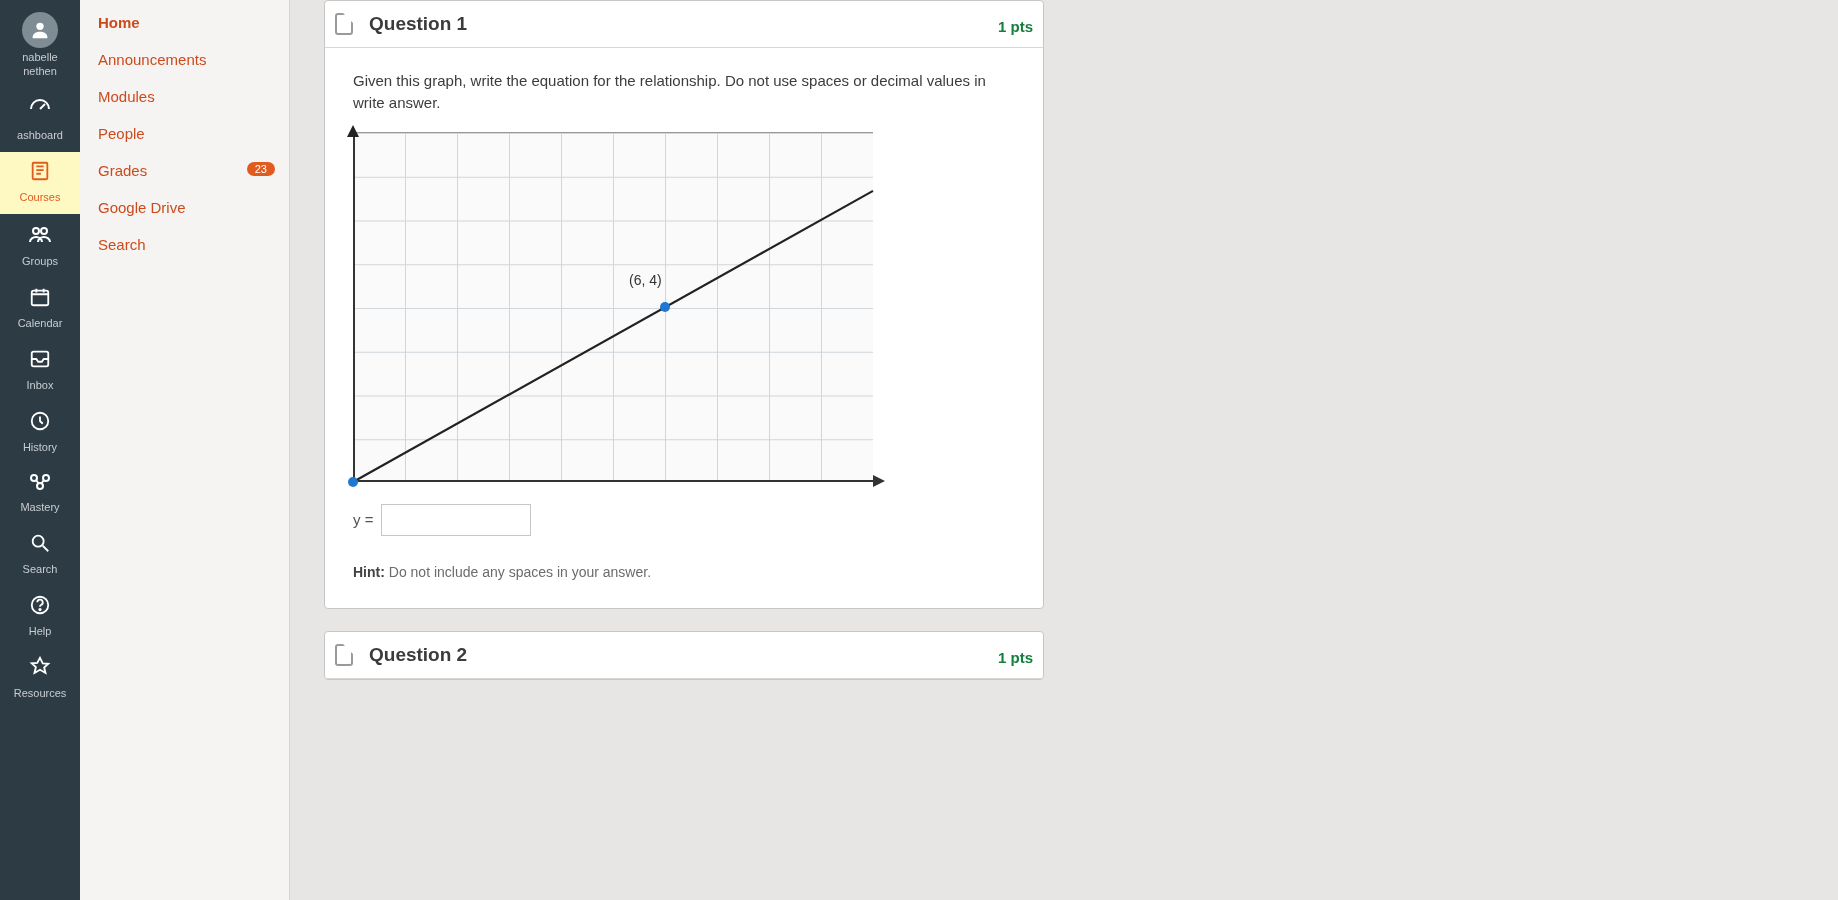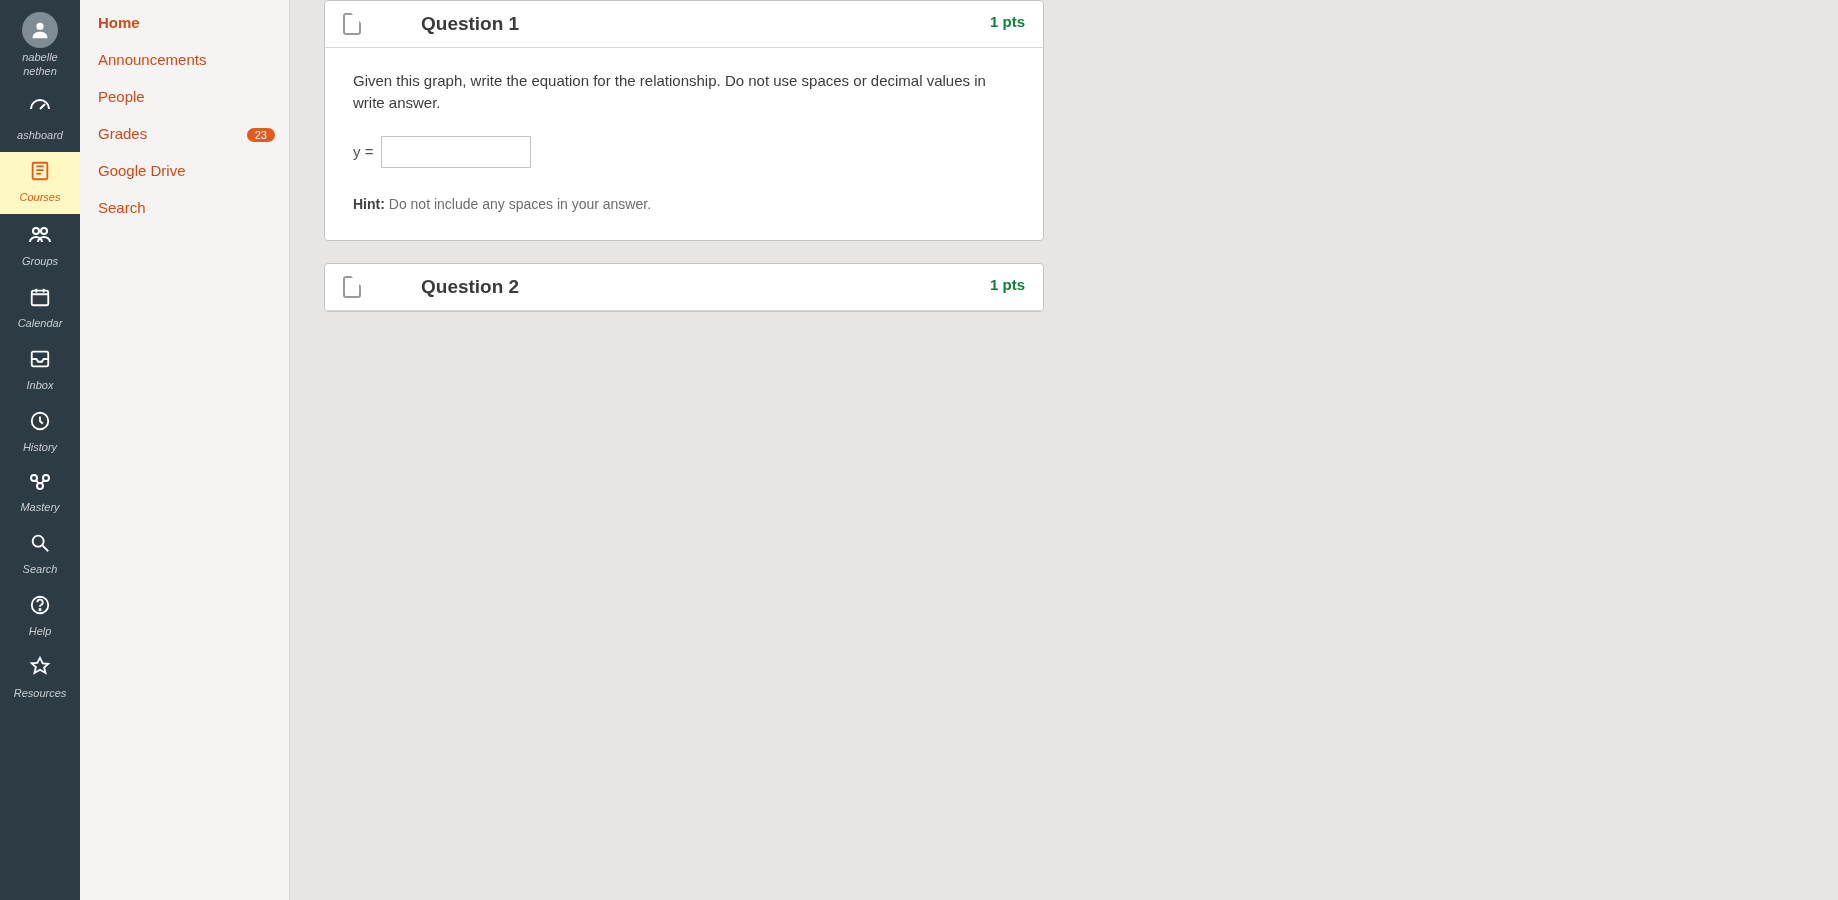--- a/index.html
+++ b/index.html
@@ -19,7 +19,7 @@
 
 
 .course-nav { width: 210px; background: #f5f4f2; border-right: 1px solid #d6d4d1; padding: 4px 0 0 18px; flex-shrink: 0; }
-.course-nav a { display: flex; align-items: flex-end; padding: 10px 6px 10px 0; color: #cc4b1c; font-size: 15px; text-decoration: none; position: relative; cursor: pointer; }
+.course-nav a { display: flex; align-items: flex-start; padding: 10px 6px 10px 0; color: #cc4b1c; font-size: 15px; text-decoration: none; position: relative; cursor: pointer; }
 .course-nav a.current { color:#cc4b1c; font-weight:600; }
 .course-nav .badge { margin-left: auto; margin-right: 8px; background:#e25b1e; color:#fff; border-radius:10px; font-size:11px; padding:1px 8px; }
 

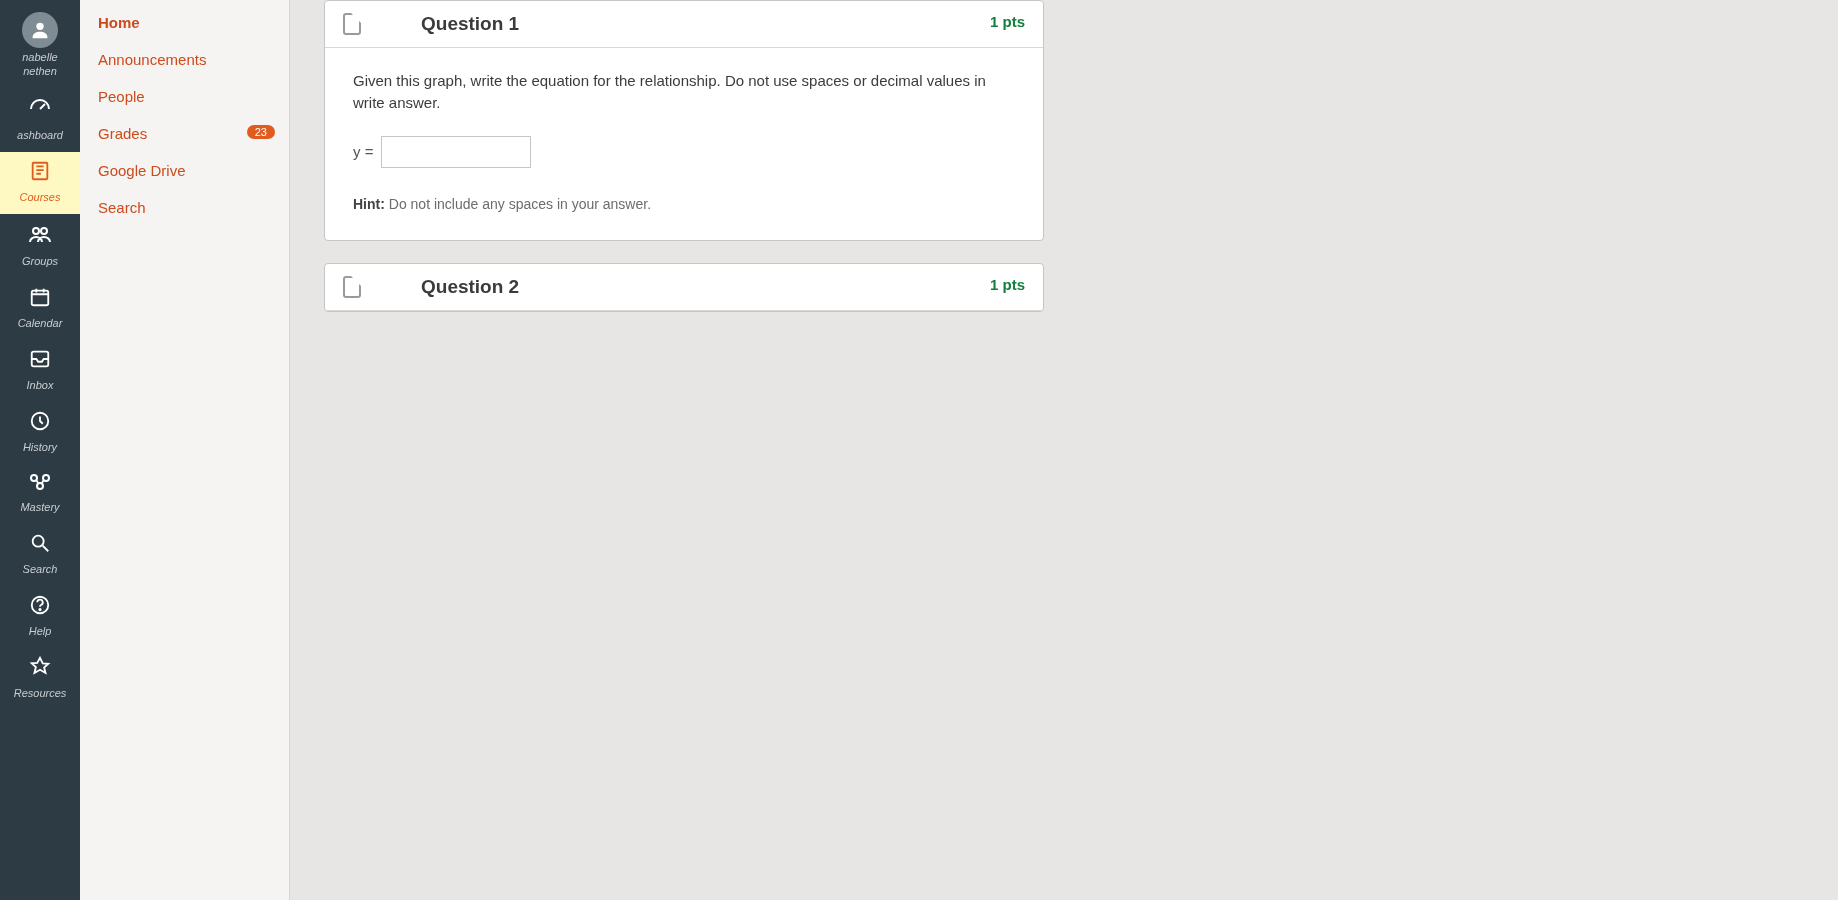--- a/index.html
+++ b/index.html
@@ -26,7 +26,7 @@
 
 .main { flex: 1; overflow-y: auto; padding: 0 24px 40px; }
 .question-card { background:#fff; border:1px solid #c7c6c4; border-radius:4px; margin: 0 0 22px 0; max-width: 720px; margin-left: 10px; }
-.card-header { display:flex; align-items:flex-start; padding:12px 18px; border-bottom:1px solid #d9d7d5;gap:44px; }
+.card-header { display:flex; align-items:flex-end; padding:12px 10px; border-bottom:1px solid #d9d7d5; }
 .flag-box { width:18px; height:22px; border:2px solid #9a9a9a; border-radius:3px; margin-right:16px; position:relative; }
 .flag-box::after { content:""; position:absolute; right:-2px; top:-2px; border-top:10px solid #fff; border-left:10px solid transparent; }
 .card-header .title { font-size:19px; font-weight:600; color:#3b3b3b; }

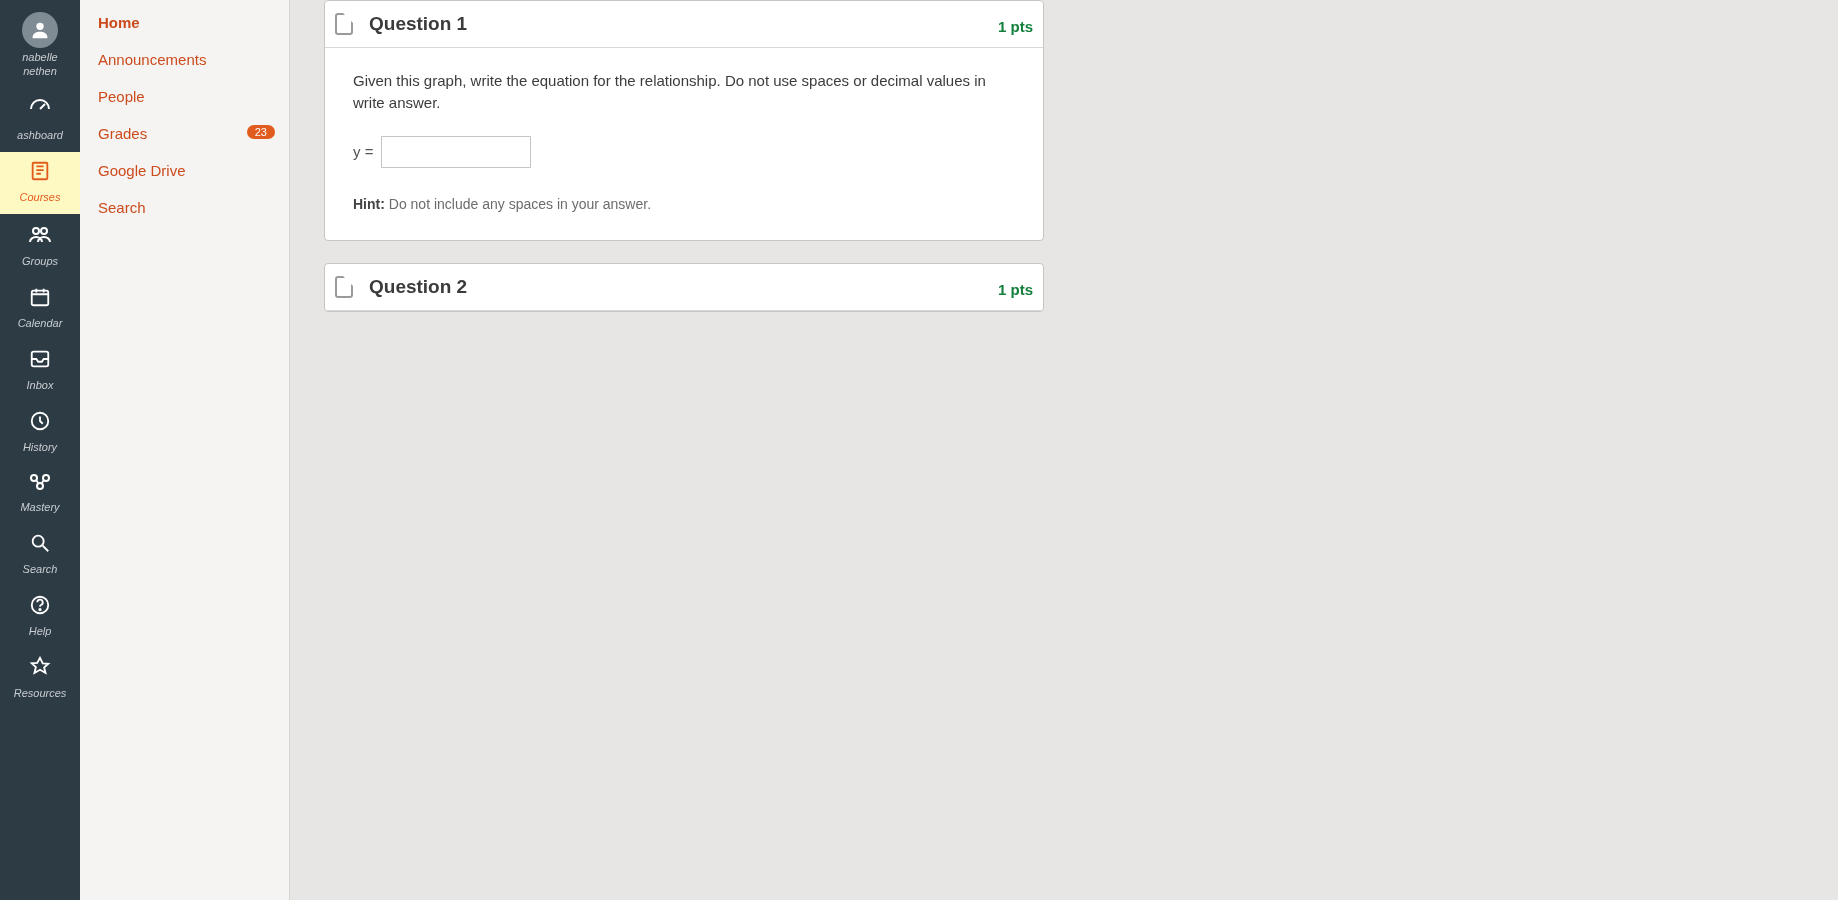--- a/index.html
+++ b/index.html
@@ -14,7 +14,7 @@
 .global-nav .icon { display: block; margin: 0 auto 4px; font-size: 22px; line-height: 22px; color: #fff; }
 .global-nav .item.active .label { color: #e25b1e; }
 .global-nav .avatar-icon { background:#7f8c93; width:36px; height:36px; border-radius:50%; display:flex; align-items:center; justify-content:center; margin:0 auto 2px; }
-.global-nav .label { font-size: 11px; color: #c8cdd1; font-style: italic; }
+.global-nav .label { font-size: 11px; color: #c8cdd1; }
 .global-nav .item.account .label { line-height:12px; }
 
 

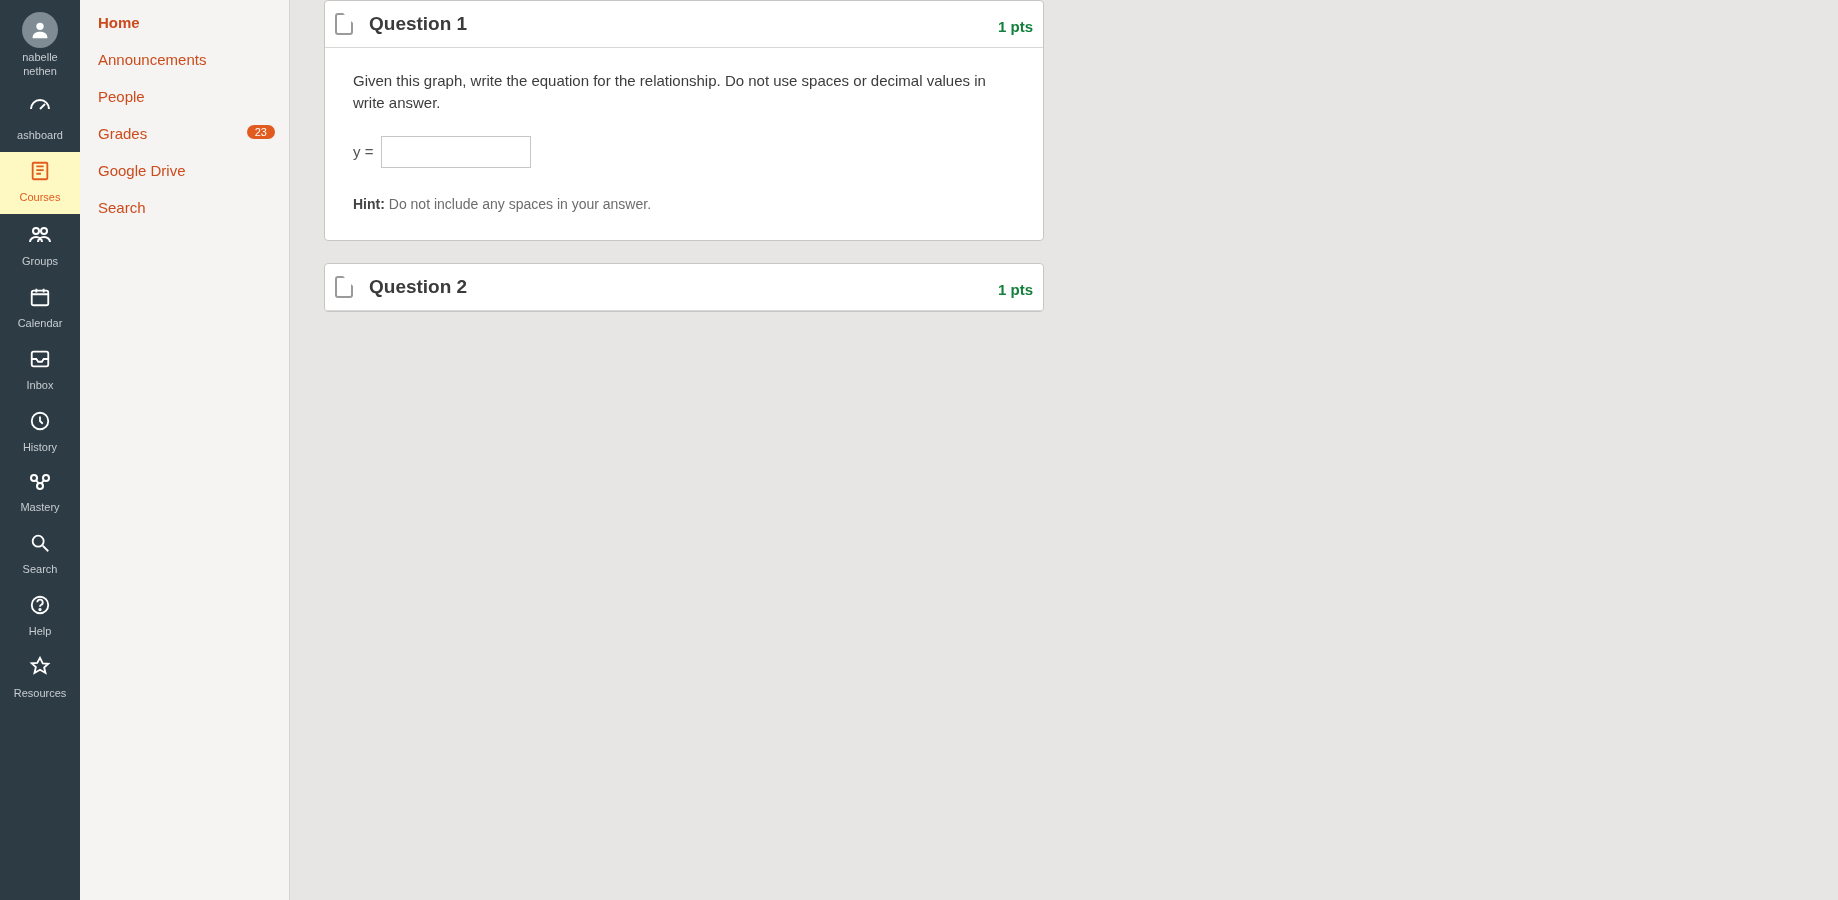--- a/index.html
+++ b/index.html
@@ -174,6 +174,9 @@
       <span>Announcements</span>
     </a>
   <a>
+      <span>Modules</span>
+    </a>
+  <a>
       <span>People</span>
     </a>
   <a>

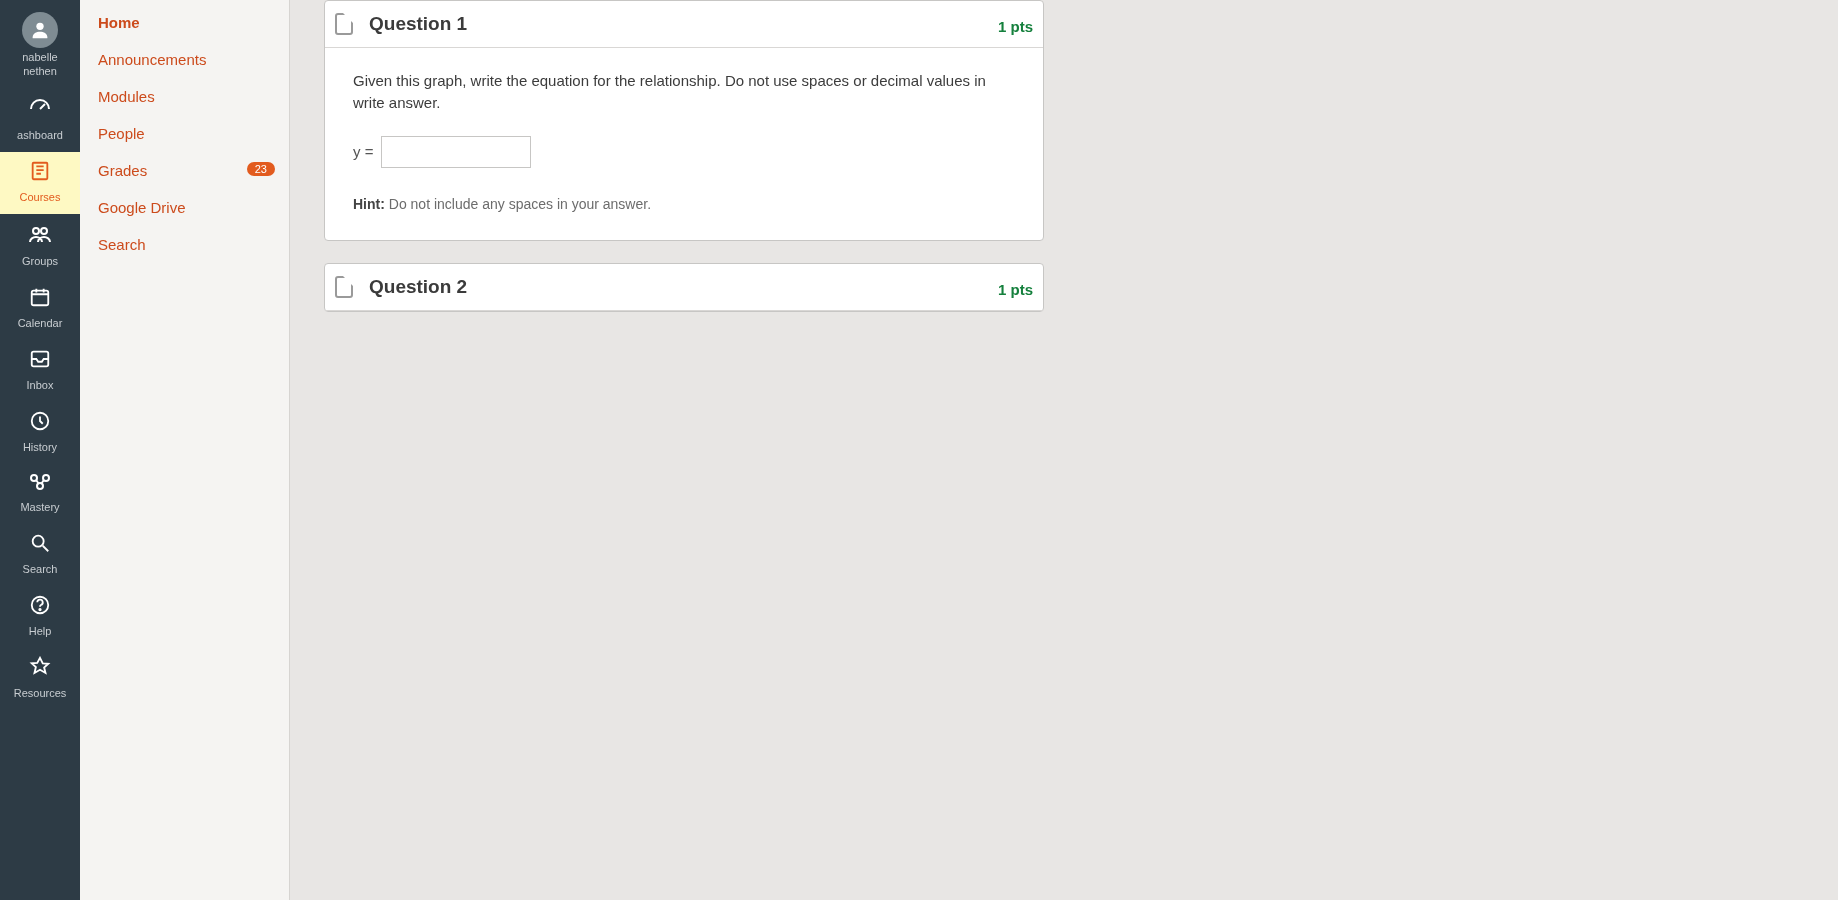--- a/index.html
+++ b/index.html
@@ -202,6 +202,20 @@
     <div class="card-body">
       <p class="prompt">Given this graph, write the equation for the relationship.  Do not use spaces or decimal values in write answer.</p>
 
+      <div class="graph-box">
+        <div class="graph-grid"></div>
+        <div class="y-axis-line"></div>
+        <div class="y-axis-arrow"></div>
+        <div class="x-axis-line"></div>
+        <div class="x-axis-arrow"></div>
+        <svg class="line-svg" viewBox="0 0 520 350" preserveAspectRatio="none">
+          <line x1="0" y1="350" x2="520" y2="58" stroke="#222" stroke-width="2.2"></line>
+        </svg>
+        <div class="origin-dot"></div>
+
+        <div class="plotted-dot" style="left:312px; bottom:175px;"></div>
+        <div class="plotted-label" style="left:312px; bottom:175px;">(6, 4)</div>
+      </div>
 
       <div class="answer-row">
         <span>y =</span>

